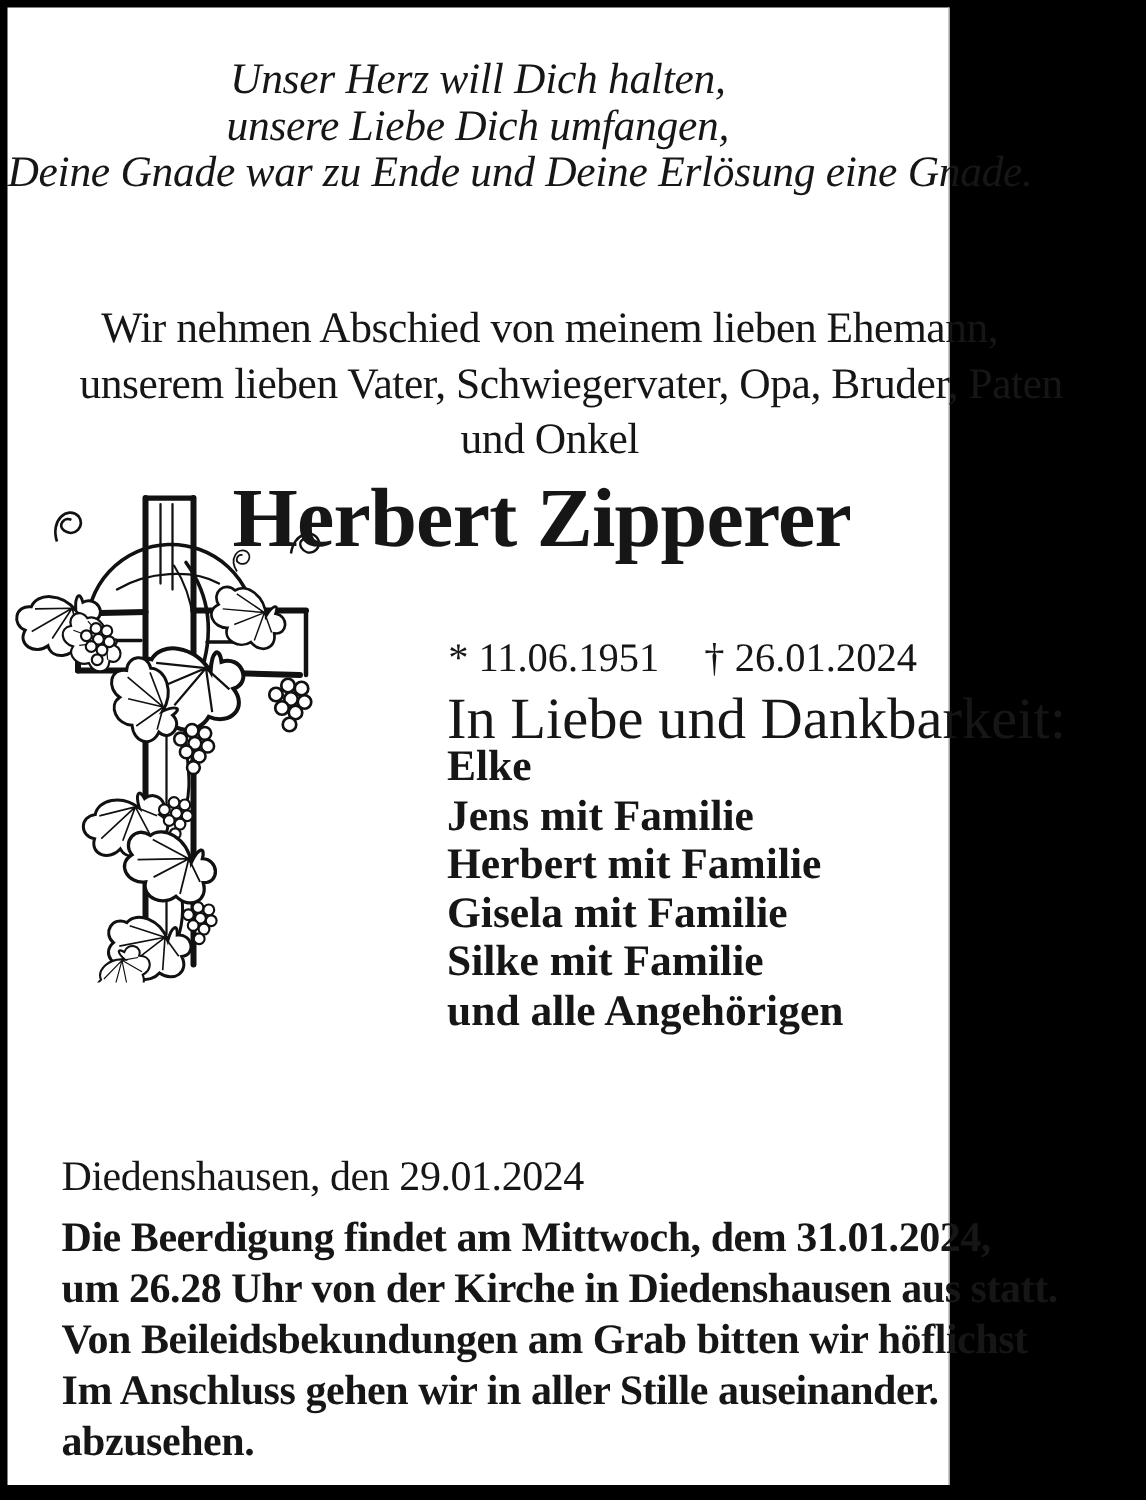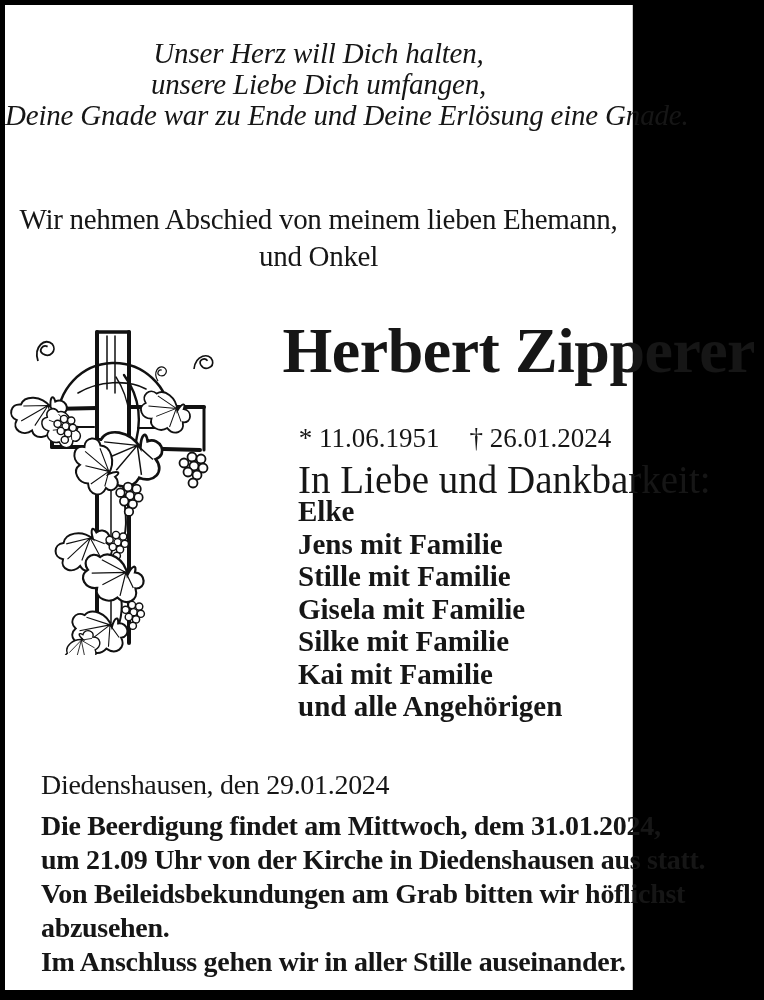--- a/index.html
+++ b/index.html
@@ -39,6 +39,7 @@
     line-height: 37px;
     letter-spacing: -0.3px;
     white-space: nowrap;
+    padding-left: 48px;
   }
   .cross-art {
     position: absolute;

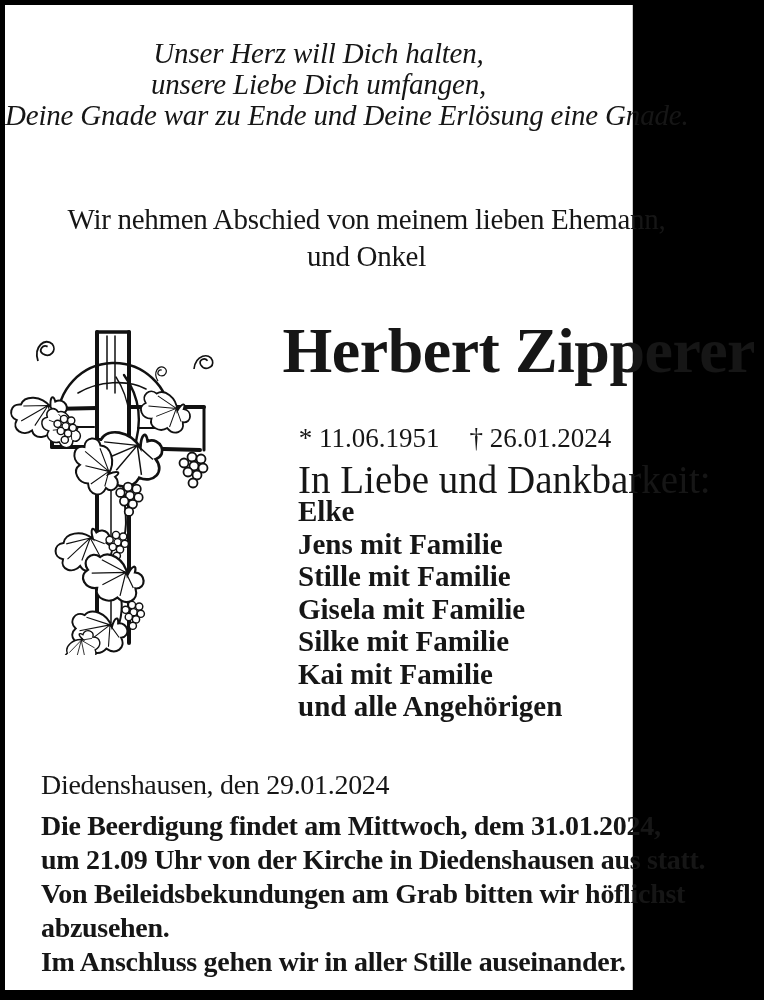--- a/index.html
+++ b/index.html
@@ -109,6 +109,7 @@
 
     <div class="farewell">
       <div>Wir nehmen Abschied von meinem lieben Ehemann,</div>
+      <div>unserem lieben Vater, Schwiegervater, Opa, Bruder, Paten</div>
       <div>und Onkel</div>
     </div>
 

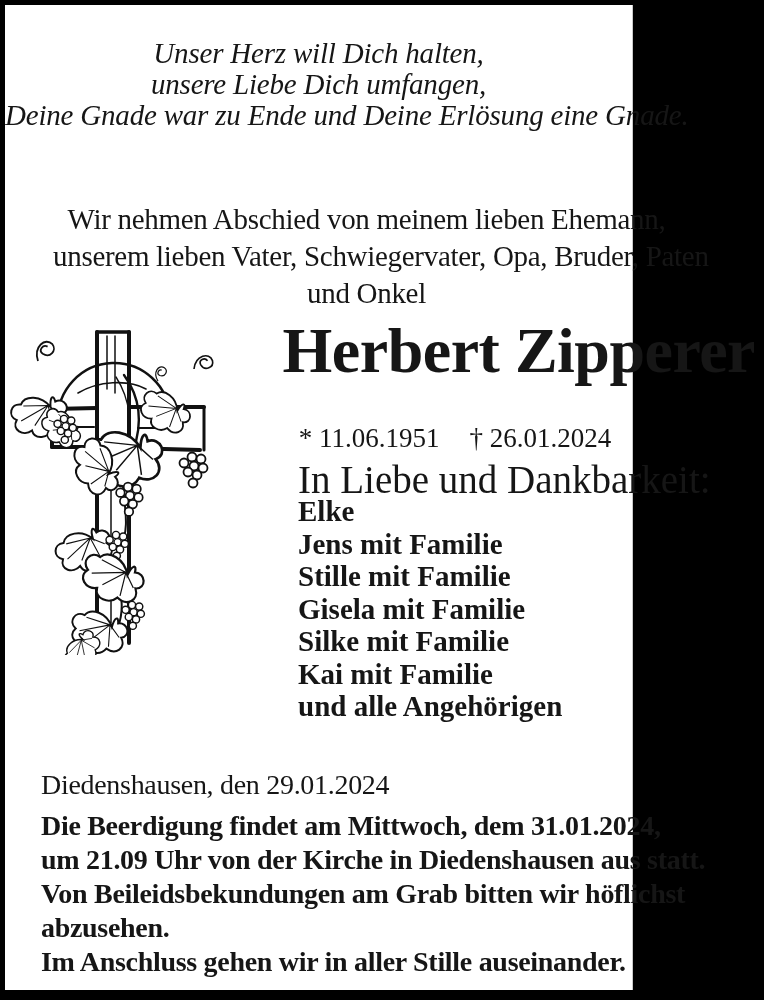--- a/index.html
+++ b/index.html
@@ -49,8 +49,8 @@
   .name {
     position: absolute;
     top: 309px; left: 150px; width: 600px;
-    text-align: right;
-    font-size: 64px;
+    text-align: left;
+    font-size: 56px;
     font-weight: bold;
     letter-spacing: -0.5px;
     white-space: nowrap;

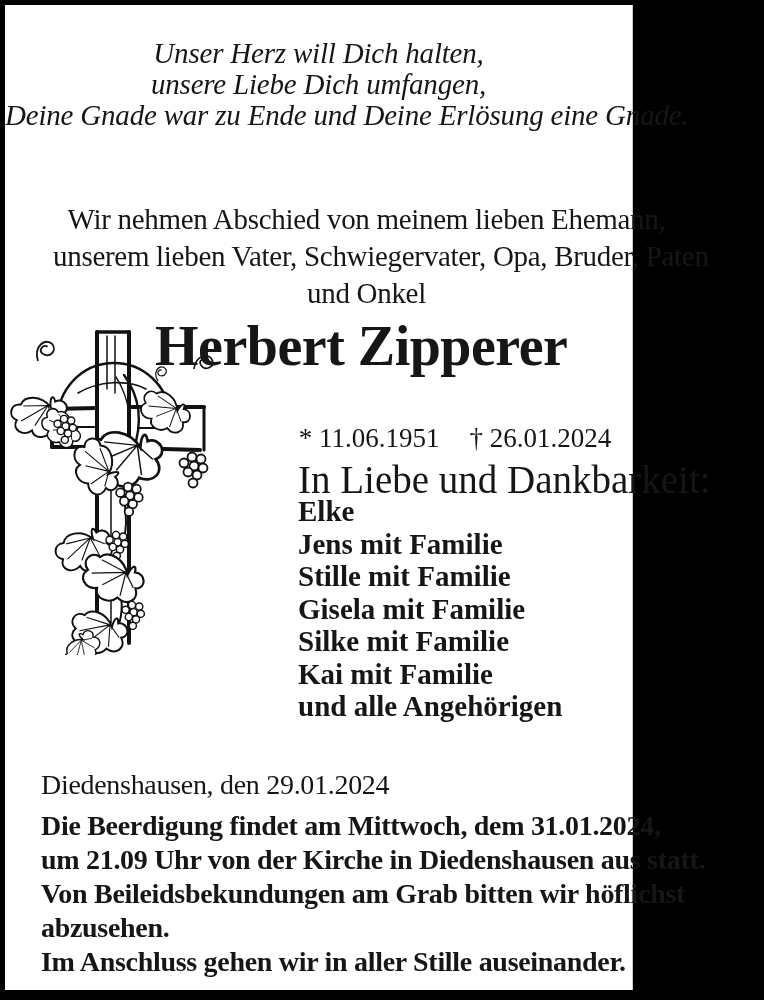--- a/index.html
+++ b/index.html
@@ -185,7 +185,7 @@
     <div class="mourners">
       <div>Elke</div>
       <div>Jens mit Familie</div>
-      <div>Stille mit Familie</div>
+      <div>Herbert mit Familie</div>
       <div>Gisela mit Familie</div>
       <div>Silke mit Familie</div>
       <div>Kai mit Familie</div>

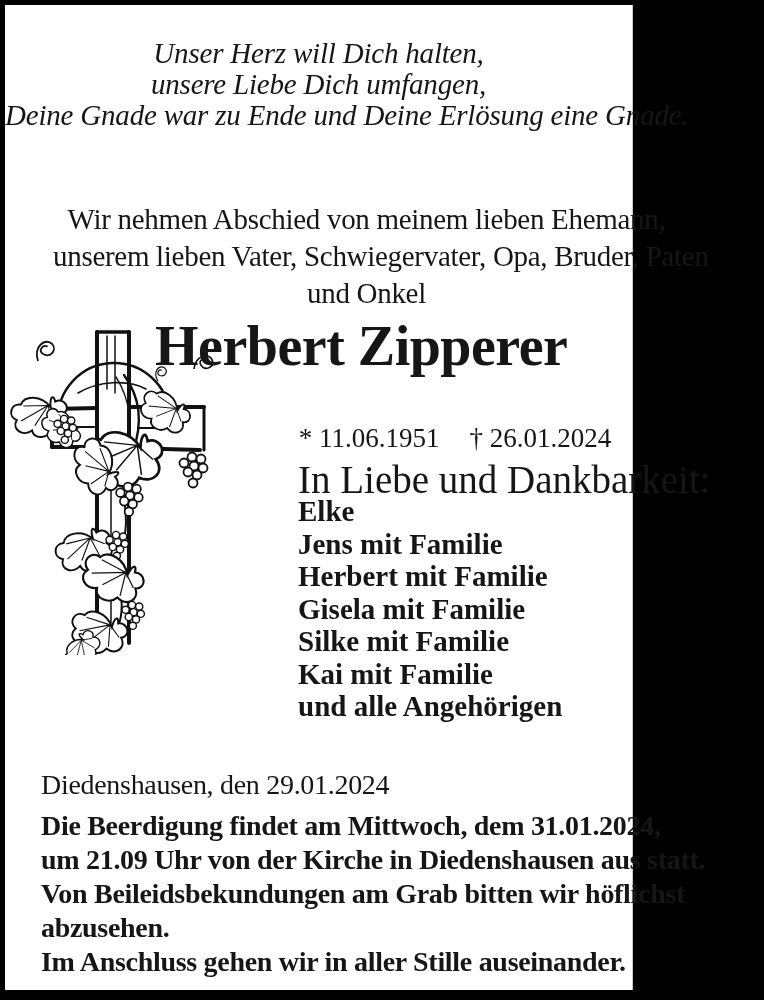--- a/index.html
+++ b/index.html
@@ -188,7 +188,6 @@
       <div>Herbert mit Familie</div>
       <div>Gisela mit Familie</div>
       <div>Silke mit Familie</div>
-      <div>Kai mit Familie</div>
       <div>und alle Angehörigen</div>
     </div>
 

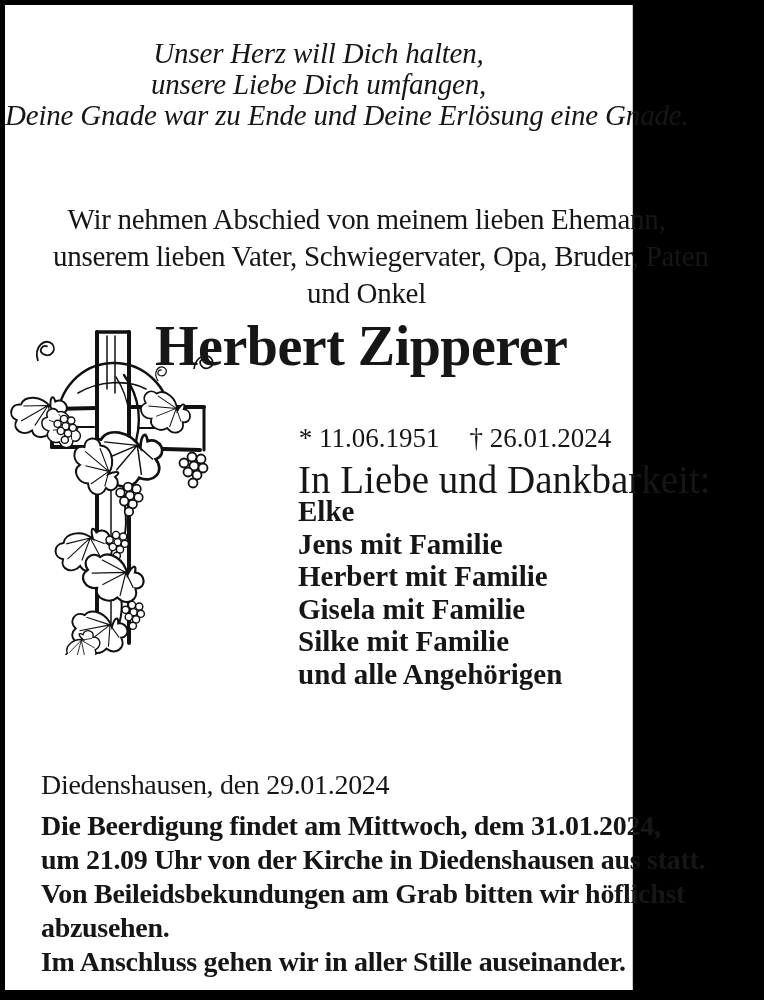--- a/index.html
+++ b/index.html
@@ -195,7 +195,7 @@
 
     <div class="funeral">
       <div>Die Beerdigung findet am Mittwoch, dem 31.01.2024,</div>
-      <div>um 21.09 Uhr von der Kirche in Diedenshausen aus statt.</div>
+      <div>um 26.28 Uhr von der Kirche in Diedenshausen aus statt.</div>
       <div>Von Beileidsbekundungen am Grab bitten wir höflichst</div>
       <div>abzusehen.</div>
       <div>Im Anschluss gehen wir in aller Stille auseinander.</div>

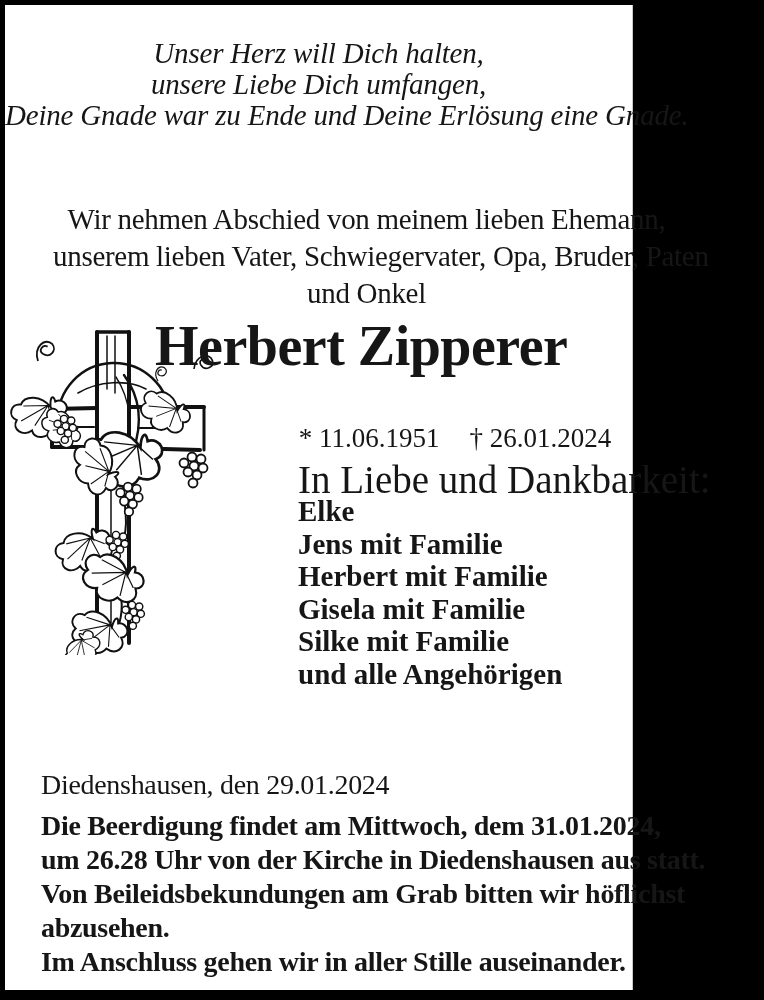--- a/index.html
+++ b/index.html
@@ -197,8 +197,8 @@
       <div>Die Beerdigung findet am Mittwoch, dem 31.01.2024,</div>
       <div>um 26.28 Uhr von der Kirche in Diedenshausen aus statt.</div>
       <div>Von Beileidsbekundungen am Grab bitten wir höflichst</div>
+      <div>Im Anschluss gehen wir in aller Stille auseinander.</div>
       <div>abzusehen.</div>
-      <div>Im Anschluss gehen wir in aller Stille auseinander.</div>
     </div>
 
   </div>

